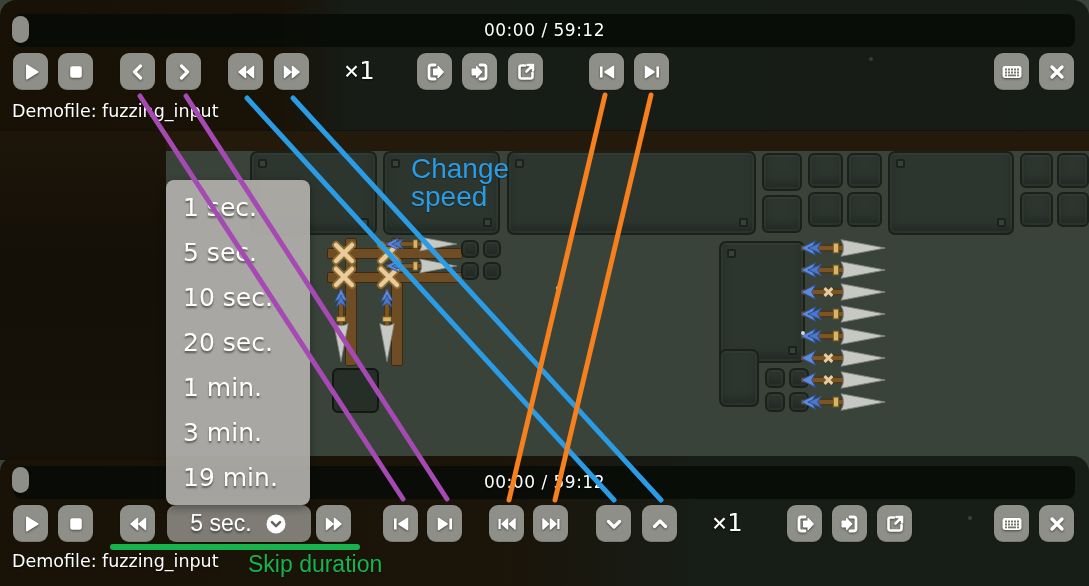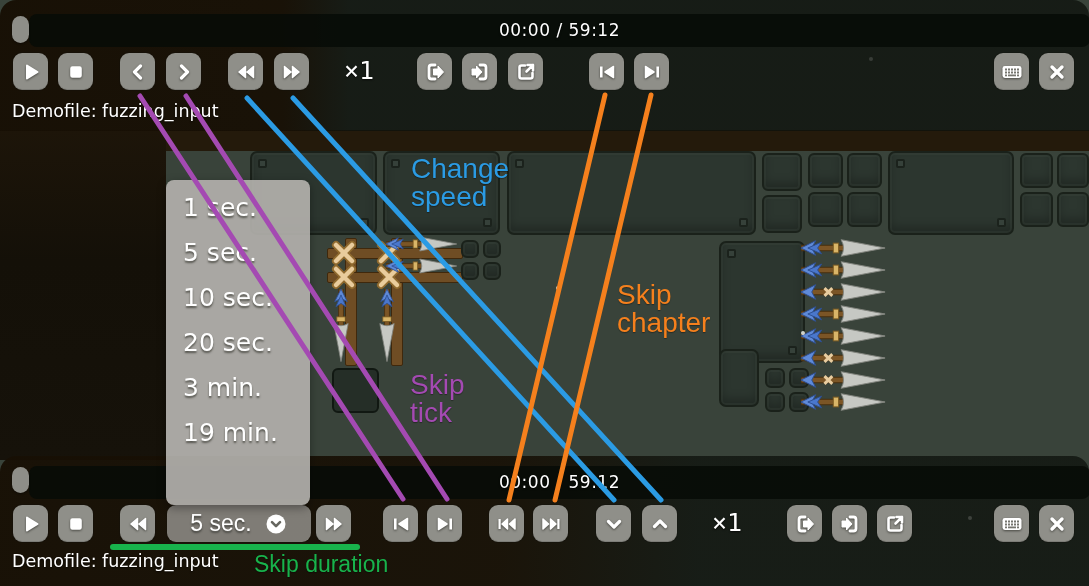--- a/index.html
+++ b/index.html
@@ -27,7 +27,7 @@
     background:linear-gradient(90deg,rgba(23,15,4,.97) 0%,rgba(23,15,4,.94) 26%,rgba(13,17,12,.78) 32%,rgba(13,17,12,.78) 100%);}
   .panel.bottom{top:456px;height:130px;border-radius:16px 16px 0 0;
     background:linear-gradient(90deg,rgba(23,15,4,.95) 0%,rgba(23,15,4,.9) 46%,rgba(12,16,11,.75) 64%,rgba(12,16,11,.75) 100%);}
-  .timebar{left:29px;width:1061px;height:33px;background:rgba(7,11,7,.88);
+  .timebar{left:14px;width:1061px;height:33px;background:rgba(7,11,7,.88);
            border-radius:8px;color:#fff;font-size:17px;line-height:33px;text-align:center;
            letter-spacing:.5px;text-shadow:0 1px 2px rgba(0,0,0,.7);}
   .pill{left:12px;width:17px;height:27px;border-radius:9px;background:#8e8e88;

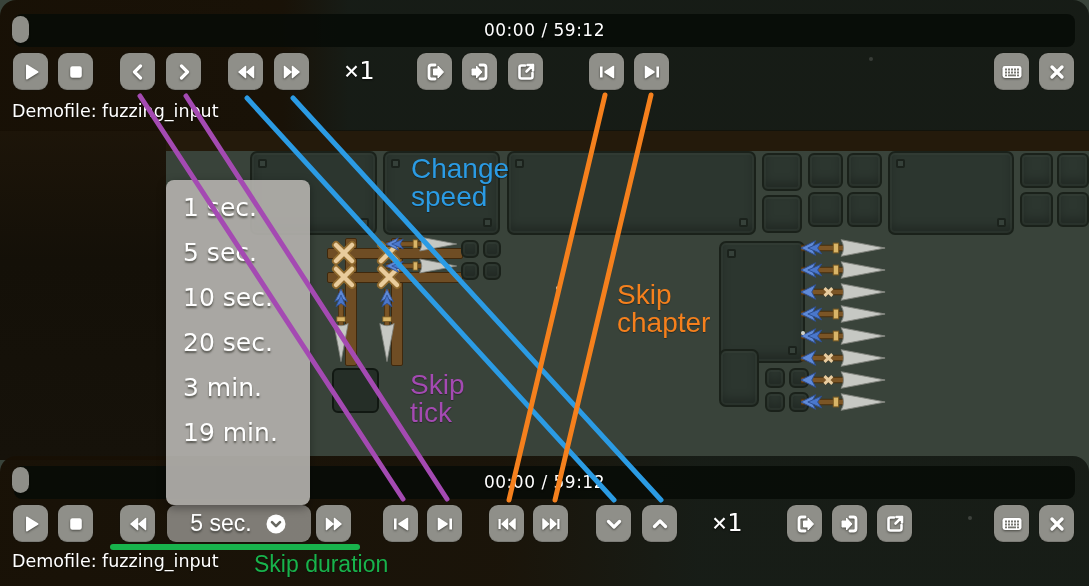--- a/index.html
+++ b/index.html
@@ -450,7 +450,6 @@
 
   <div class="ann change">Change speed</div>
   <div class="ann tick">Skip tick</div>
-  <div class="ann chapter">Skip chapter</div>
   <div class="ann duration">Skip duration</div>
 
   <svg class="lines" width="1089" height="586">

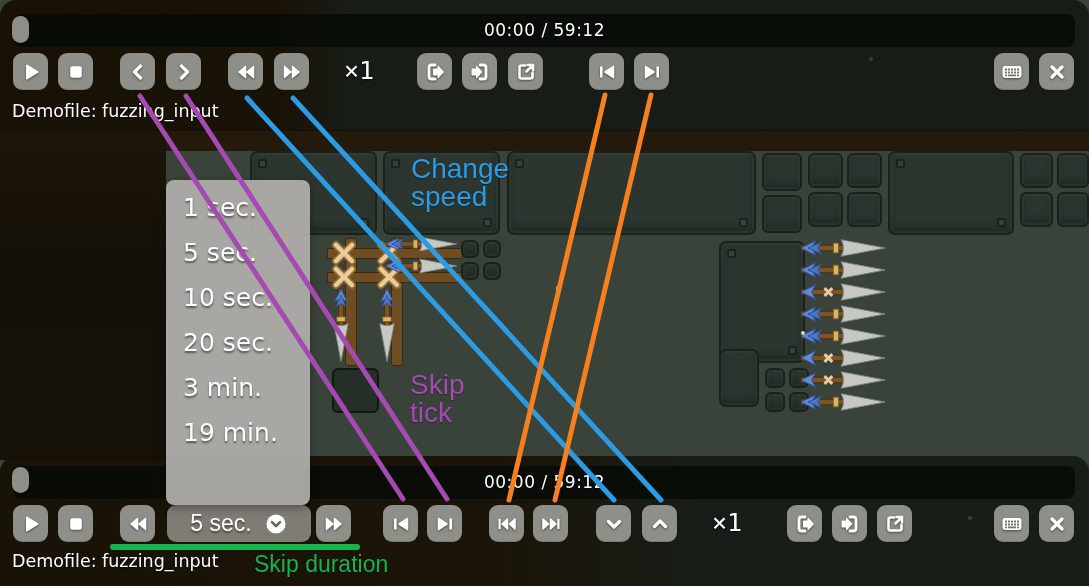--- a/index.html
+++ b/index.html
@@ -444,6 +444,7 @@
     <div class="menu-item">5 sec.</div>
     <div class="menu-item">10 sec.</div>
     <div class="menu-item">20 sec.</div>
+    <div class="menu-item">1 min.</div>
     <div class="menu-item">3 min.</div>
     <div class="menu-item">19 min.</div>
   </div>

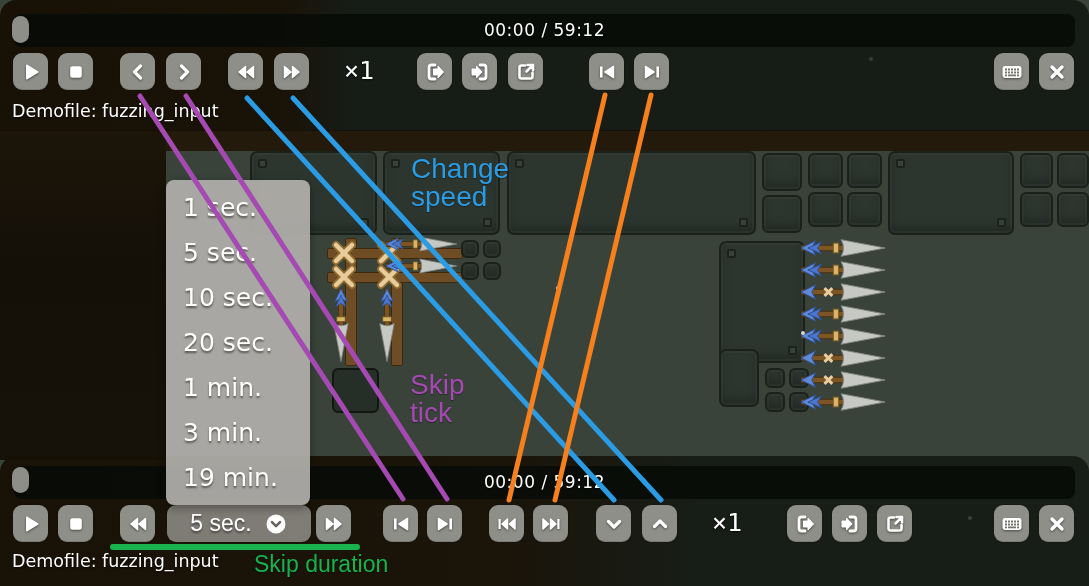--- a/index.html
+++ b/index.html
@@ -450,7 +450,6 @@
   </div>
 
   <div class="ann change">Change speed</div>
-  <div class="ann tick">Skip tick</div>
   <div class="ann duration">Skip duration</div>
 
   <svg class="lines" width="1089" height="586">

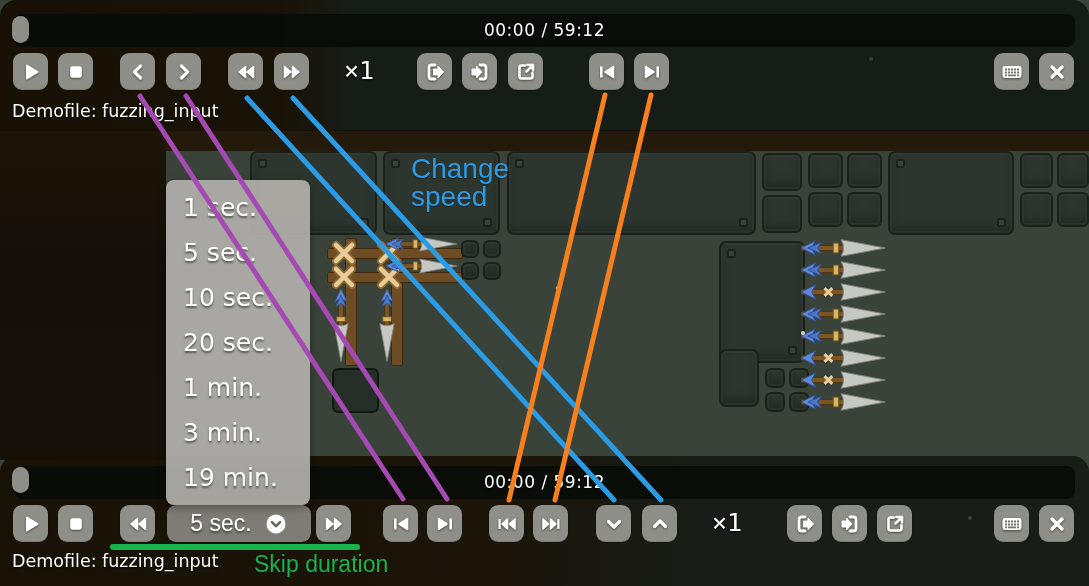--- a/index.html
+++ b/index.html
@@ -58,7 +58,7 @@
   .ann.change{left:411px;top:155px;width:100px;color:#2b9be4;}
   .ann.tick{left:410px;top:371px;width:70px;color:#a44ab2;}
   .ann.chapter{left:617px;top:281px;width:105px;color:#f5801d;}
-  .ann.duration{left:254px;top:550px;color:#18b34c;font-size:23px;white-space:nowrap;}
+  .ann.duration{left:248px;top:550px;color:#18b34c;font-size:23px;white-space:nowrap;}
 
   .lines{position:absolute;left:0;top:0;pointer-events:none;}
 </style>

